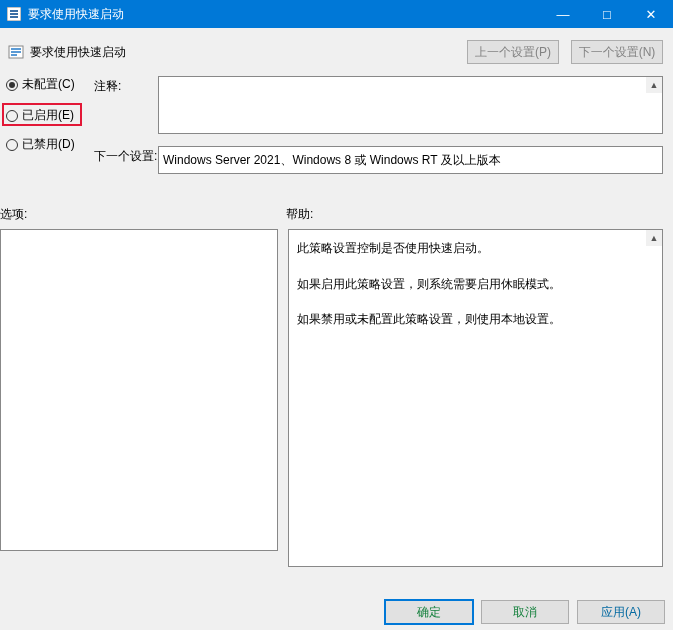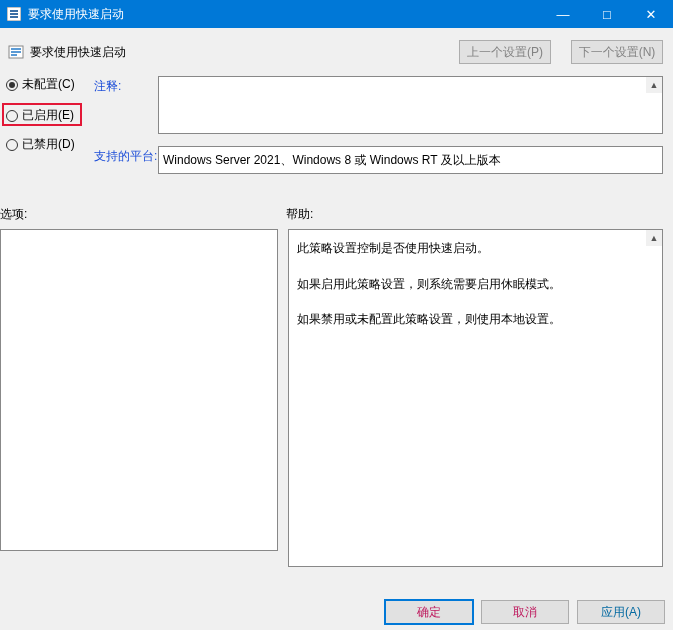--- a/index.html
+++ b/index.html
@@ -11,7 +11,7 @@
 .header .icon{width:16px;height:16px;margin-right:6px}
 .header .name{flex:1;font-size:12px;font-weight:normal;color:#000}
 .nav-btns{display:flex;margin-right:10px}
-.nav-btn{width:90px;height:22px;border:1px solid #adadad;background:#e1e1e1;color:#838383;font-size:12px;display:flex;align-items:center;justify-content:center;margin-left:20px}
+.nav-btn{width:90px;height:22px;border:1px solid #adadad;background:#e1e1e1;color:#838383;font-size:12px;display:flex;align-items:center;justify-content:center;margin-left:12px}
 .top{display:flex;padding-left:6px}
 .radios{width:88px}
 .radio{display:flex;align-items:center;margin-bottom:10px}

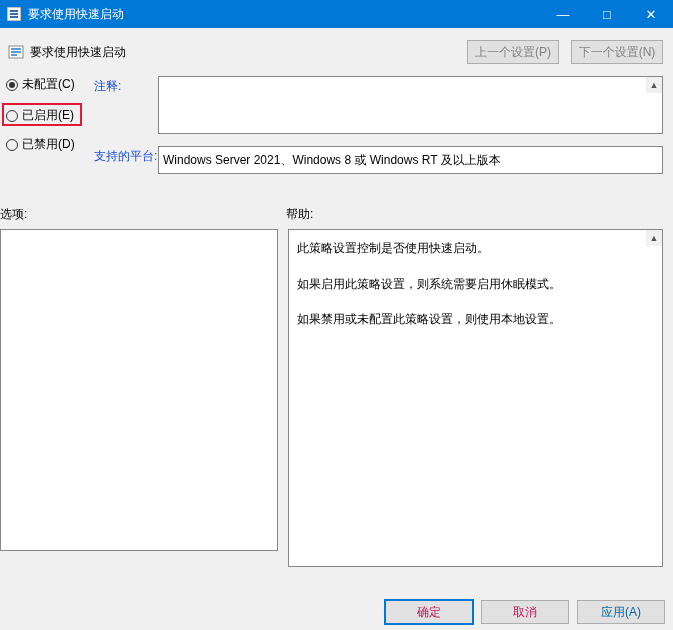--- a/index.html
+++ b/index.html
@@ -20,7 +20,7 @@
 .radio.highlight{border:2px solid #e31837;padding:2px 6px 0 2px;margin-left:-4px;width:fit-content}
 .top-right{flex:1;margin-right:10px}
 .field-row{display:flex;align-items:flex-start;margin-bottom:12px}
-.field-label{width:64px;padding-top:2px;color:#1d4ed8}
+.field-label{width:64px;padding-top:2px;color:#000000}
 .comment-box{flex:1;height:56px;border:1px solid #888;background:#fff;position:relative}
 .comment-box .scroll-up{position:absolute;top:0;right:0;width:16px;height:16px;background:#f0f0f0;display:flex;align-items:center;justify-content:center;font-size:9px;color:#555}
 .platform-box{flex:1;height:22px;border:1px solid #888;background:#fff;padding:2px 4px;font-size:12px;color:#000;display:flex;align-items:center}

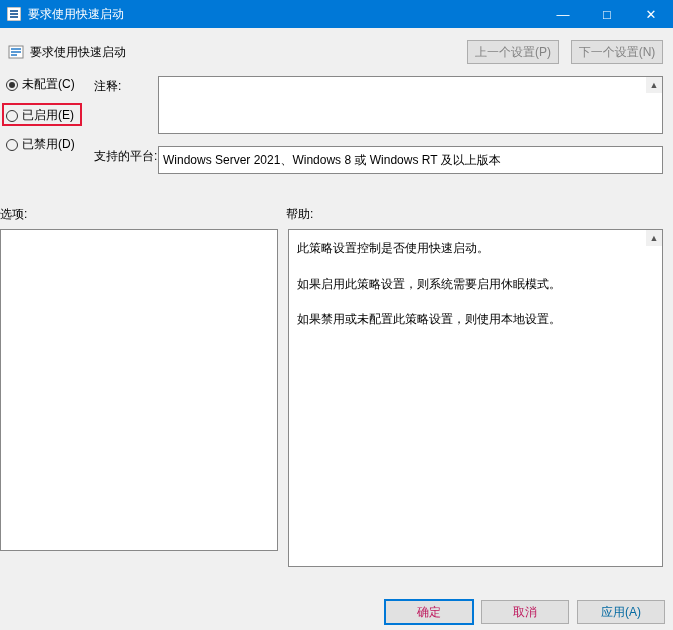--- a/index.html
+++ b/index.html
@@ -96,7 +96,7 @@
       </div>
     </div>
     <div class="field-row">
-      <div class="field-label">支持的平台:</div>
+      <div class="field-label">下一个设置:</div>
       <div class="platform-box">Windows Server 2021、Windows 8 或 Windows RT 及以上版本</div>
     </div>
   </div>

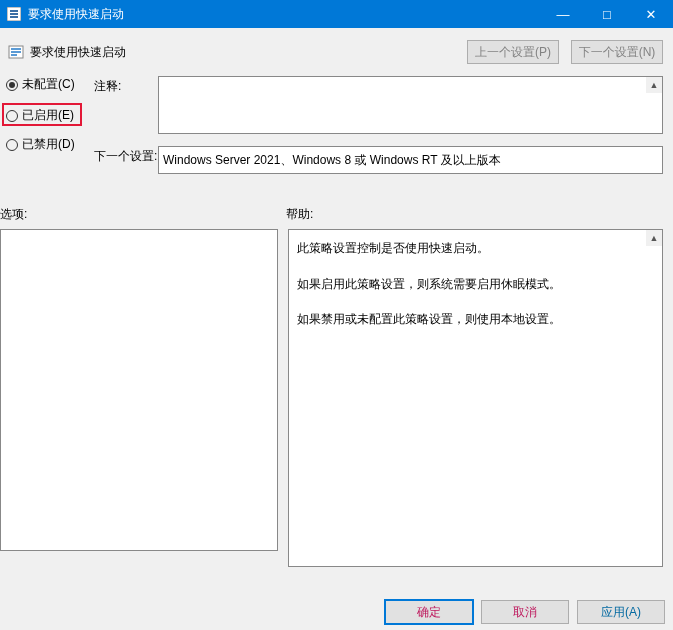--- a/index.html
+++ b/index.html
@@ -34,7 +34,7 @@
 .pane.right p{margin:0 0 14px 0}
 .pane.right .scroll-up{position:absolute;top:0;right:0;width:16px;height:16px;background:#f0f0f0;display:flex;align-items:center;justify-content:center;font-size:9px;color:#555}
 .footer{position:absolute;bottom:0;left:0;right:0;height:36px;display:flex;justify-content:flex-end;align-items:center;padding-right:8px}
-.btn{width:86px;height:22px;border:1px solid #adadad;background:#e1e1e1;font-size:12px;display:flex;align-items:center;justify-content:center;margin-left:8px;color:#be185d}
+.btn{width:86px;height:22px;border:1px solid #adadad;background:#e1e1e1;font-size:12px;display:flex;align-items:center;justify-content:center;margin-left:8px;color:#15803d}
 .btn.primary{border:1px solid #0078d7;outline:1px solid #0078d7}
 .btn.disabled{color:#0369a1}
 svg{display:block}

